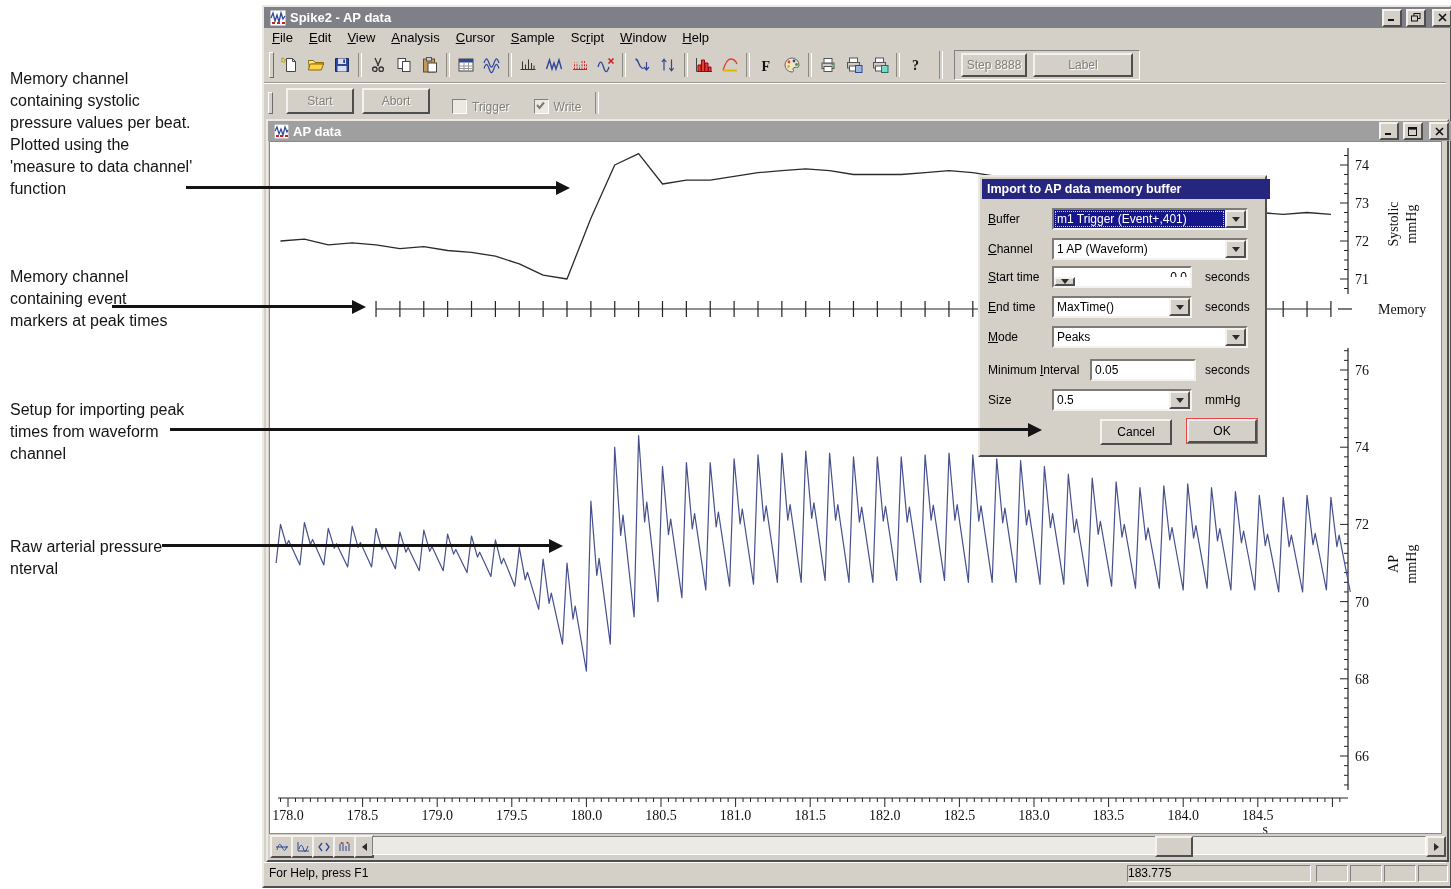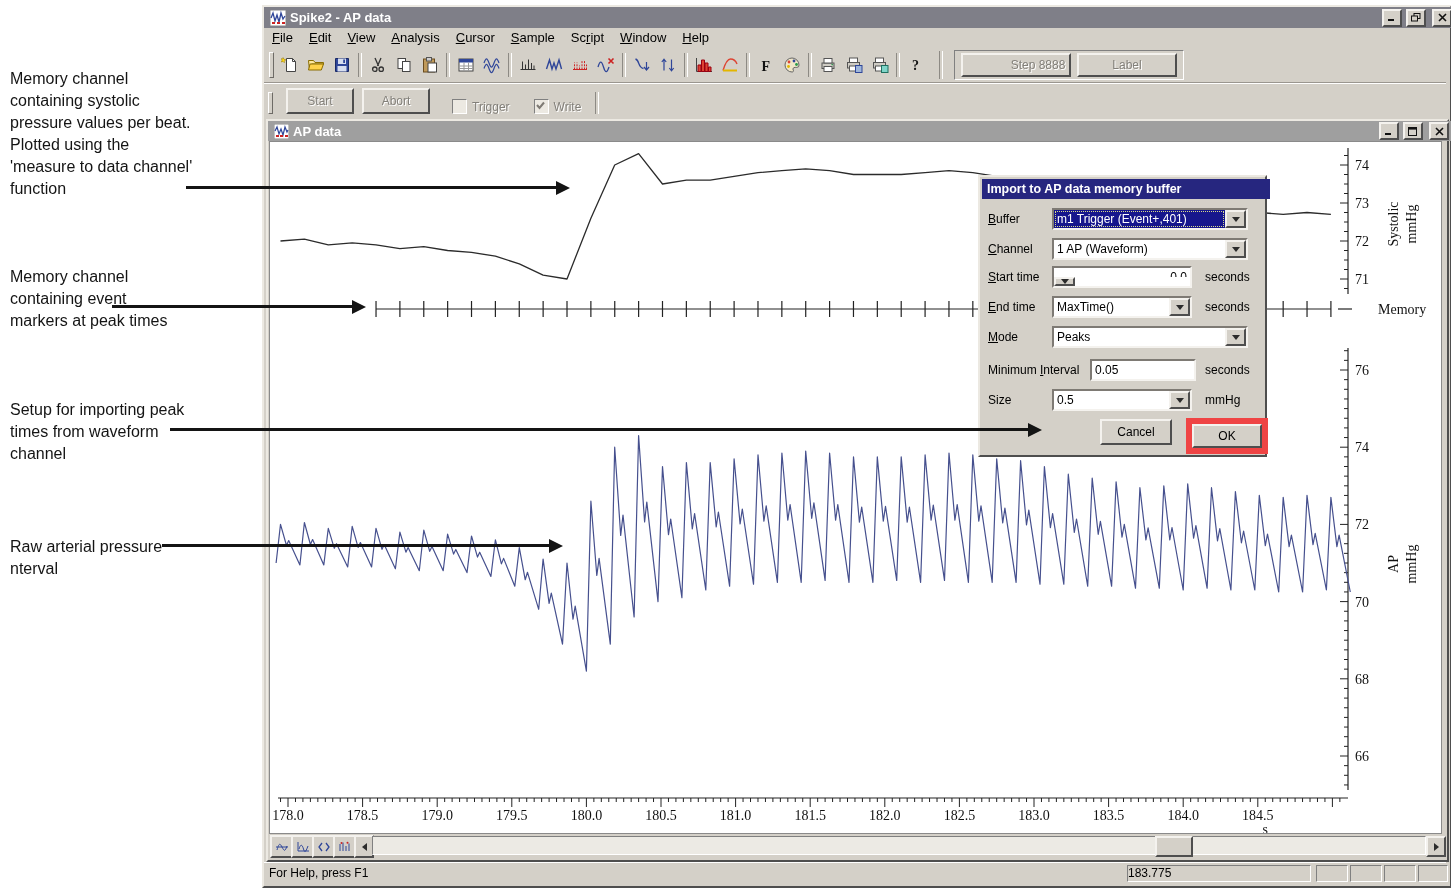--- a/index.html
+++ b/index.html
@@ -248,7 +248,7 @@
       </span>
       <span class="tb-sep" style="height: 28px; margin-left: 10px;"></span>
       <span class="sunken1" style="display: flex; align-items: center; gap: 6px; padding: 2px 6px; margin-left: 8px;">
-        <span class="btn cmd-btn disabled-text" style="width: 62px; height: 20px; padding-left: 44px;">Step 8888</span>
+        <span class="btn cmd-btn disabled-text" style="width: 62px; height: 20px;">Step 8888</span>
         <span class="btn cmd-btn disabled-text" style="width: 96px; height: 20px;">Label</span>
       </span>
     </div>

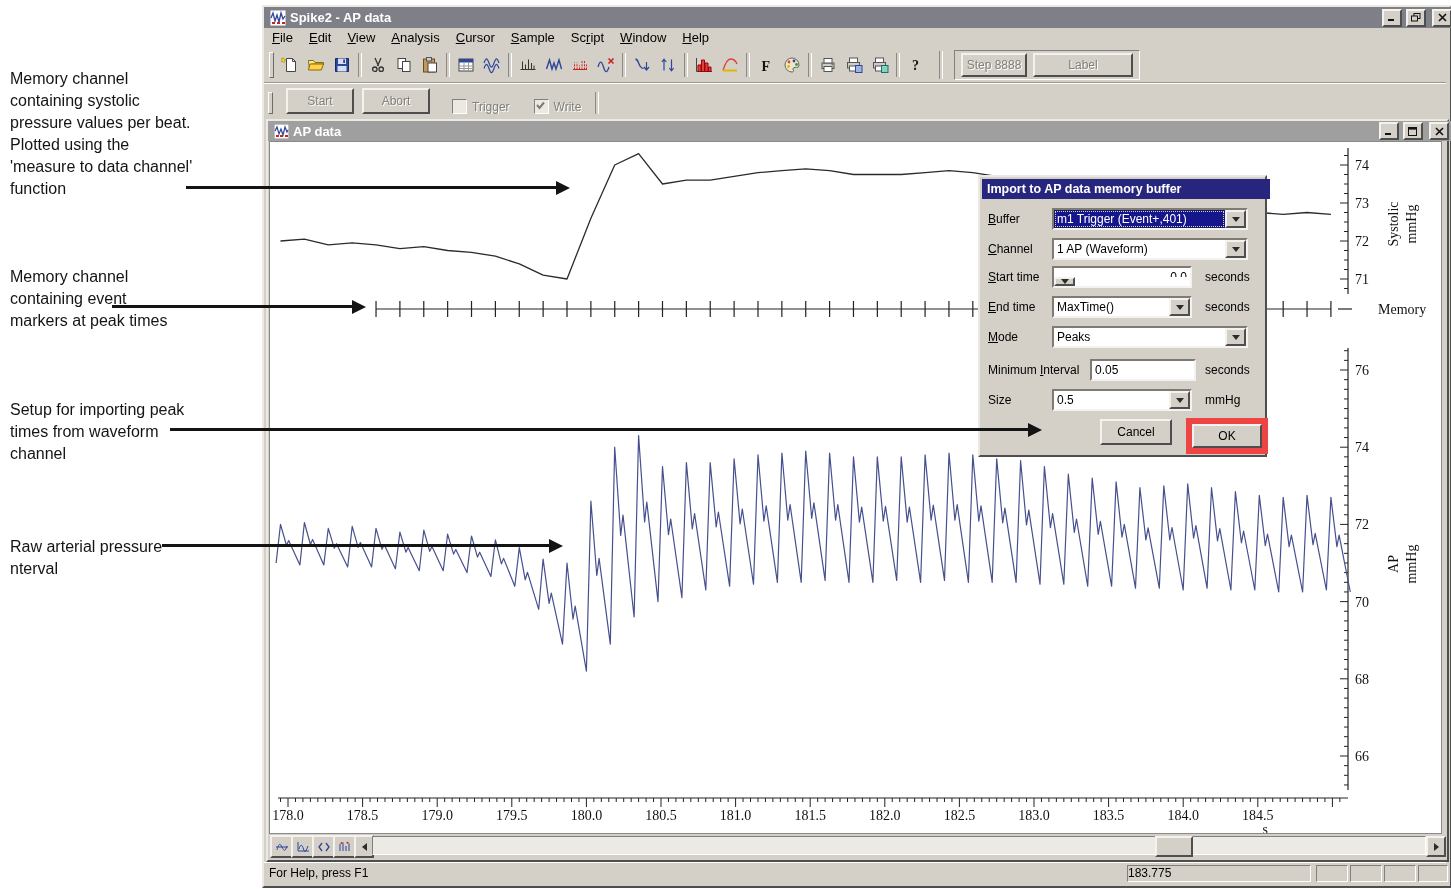--- a/index.html
+++ b/index.html
@@ -705,7 +705,7 @@
       </div>
     </div>
   <span class="abs btn cmd-btn" style="left:120px;top:242px;width:68px;height:22px;">Cancel</span>
-  <span class="abs cmd-btn" style="left:206px;top:241px;width:70px;height:24px;border:6px solid #ef4444;background:#bef264;">
+  <span class="abs cmd-btn" style="left:206px;top:241px;width:70px;height:24px;border:1px solid #ef4444;background:#bef264;">
       <span class="btn cmd-btn" style="width:66px;height:20px;">OK</span>
     </span>
 </div>

